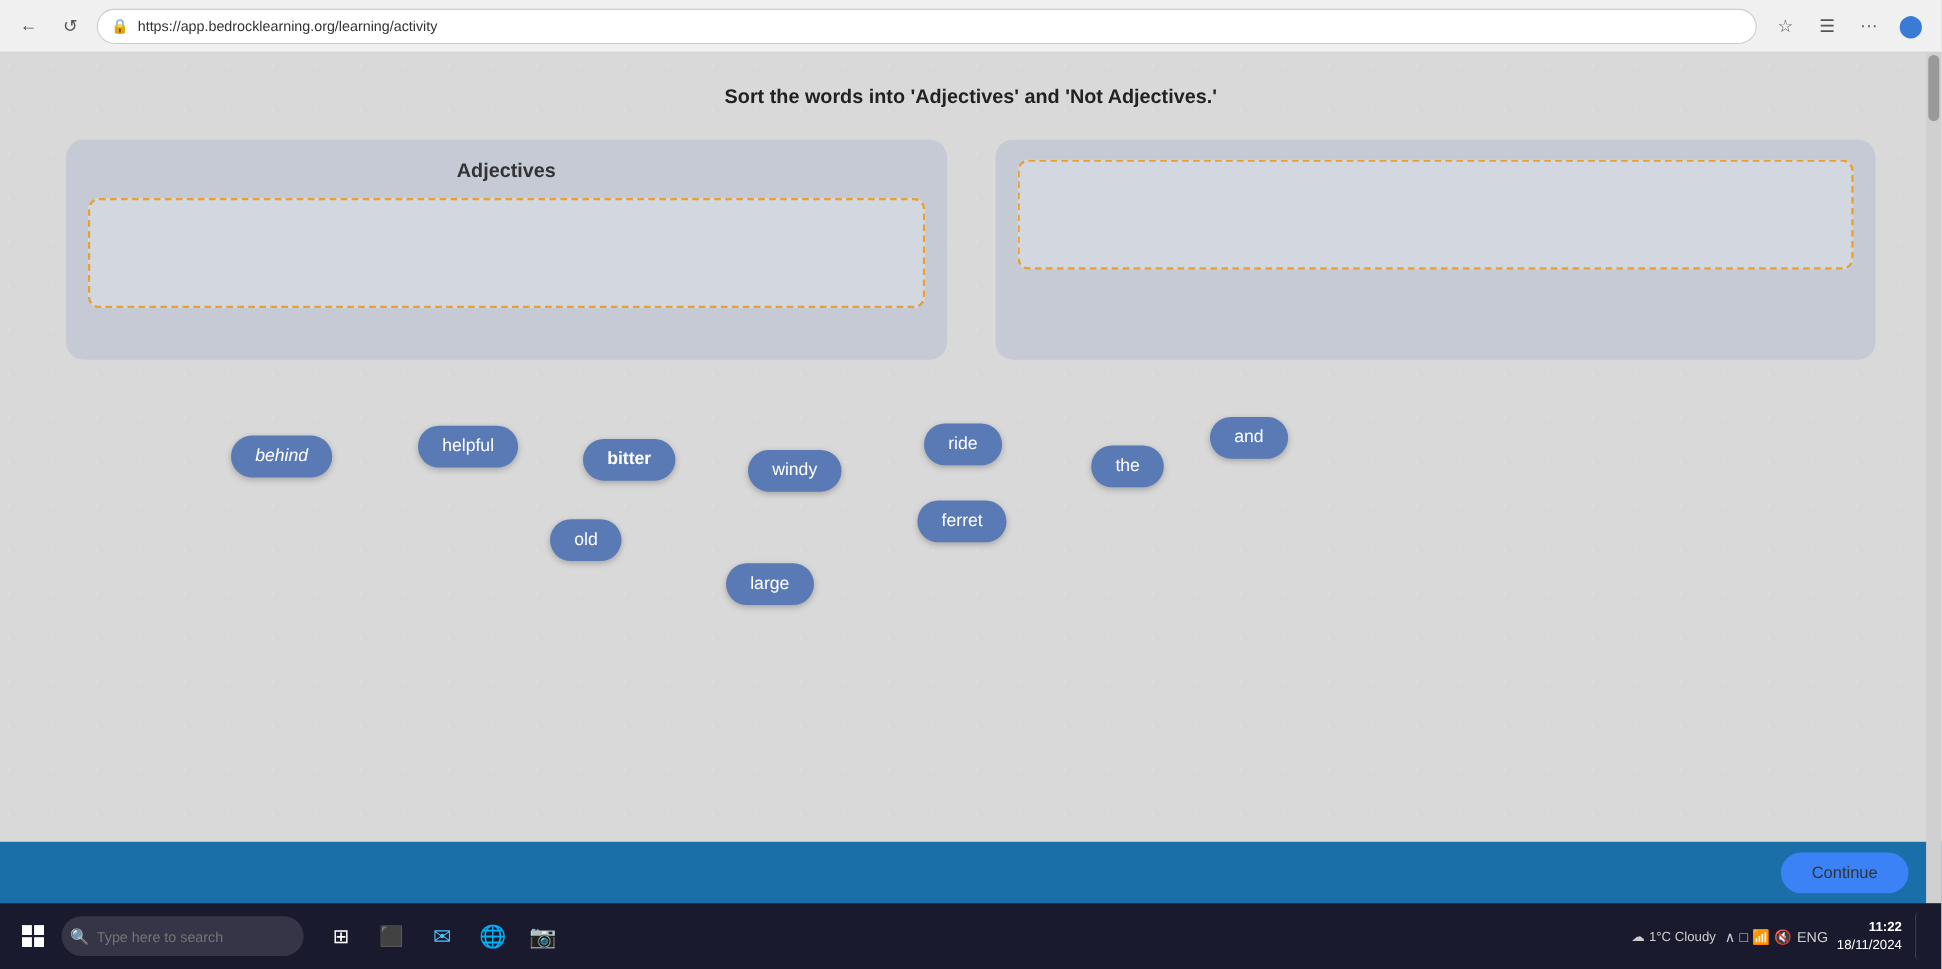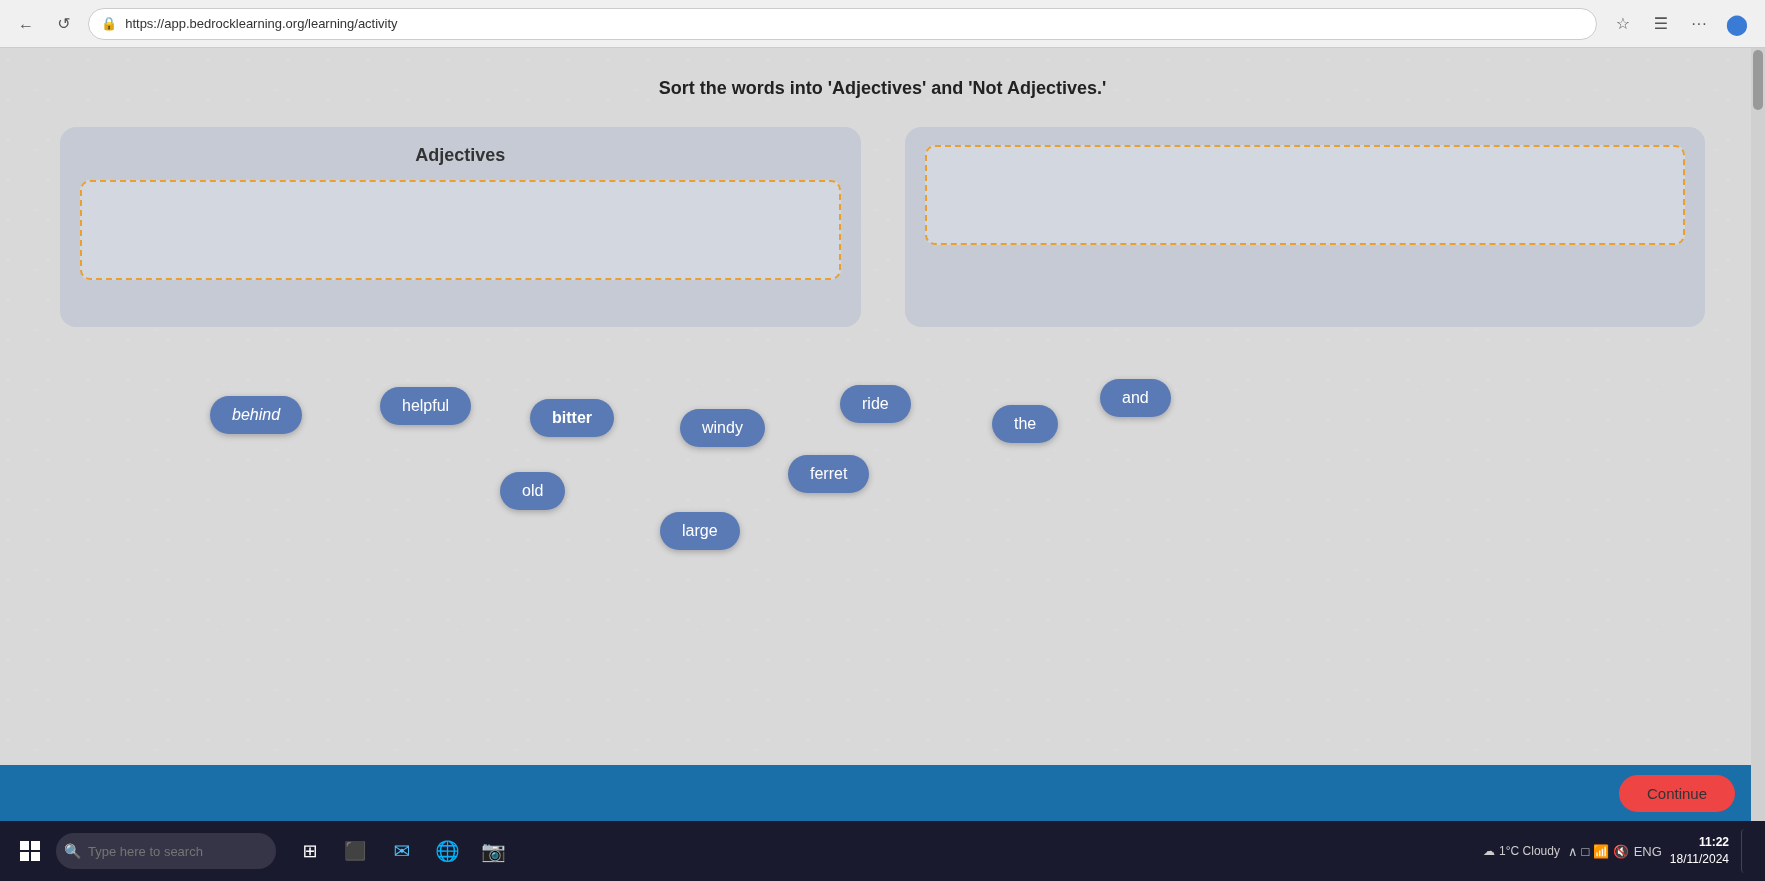--- a/index.html
+++ b/index.html
@@ -303,7 +303,7 @@
       <div class="word-chip" style="left: 1060px; top: 22px;">and</div>
       <div class="word-chip" style="left: 460px; top: 115px;">old</div>
       <div class="word-chip" style="left: 620px; top: 110px; margin-top: 45px;">large</div>
-      <div class="word-chip" style="left: 748px; top: 98px;">ferret</div>
+      <div class="word-chip" style="left: 794px; top: 98px;">ferret</div>
     </div>
 </div>
 

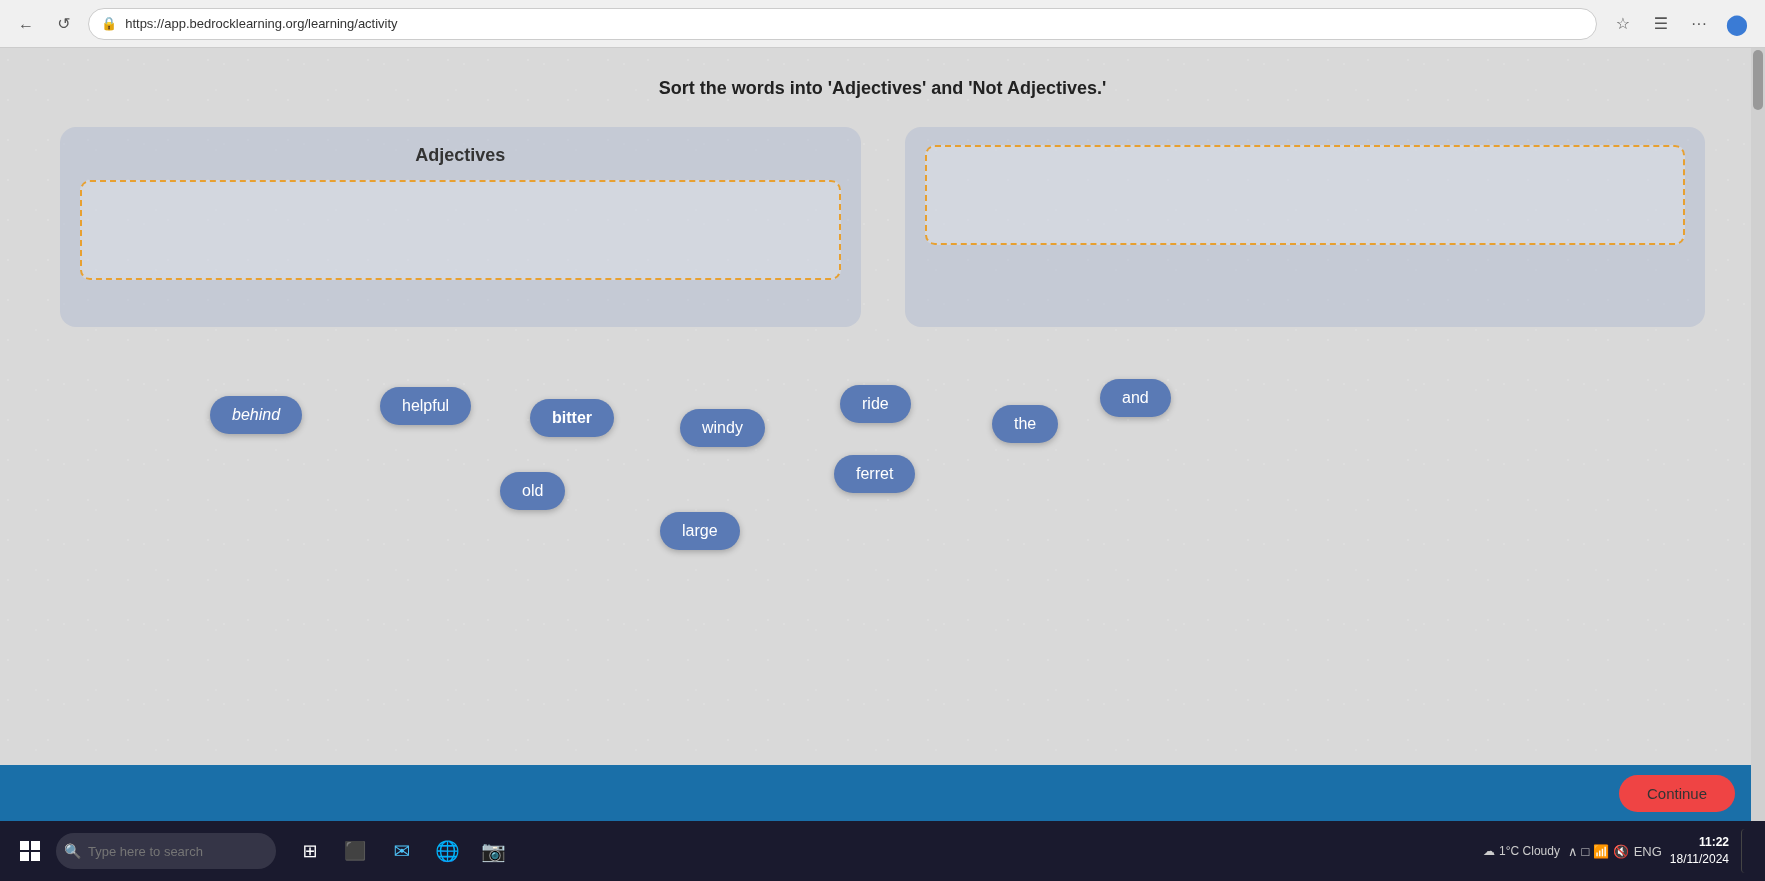--- a/index.html
+++ b/index.html
@@ -144,7 +144,7 @@
     }
 
     .continue-btn {
-      background: #ef4444;
+      background: #3b82f6;
       color: #333;
       border: none;
       border-radius: 20px;

